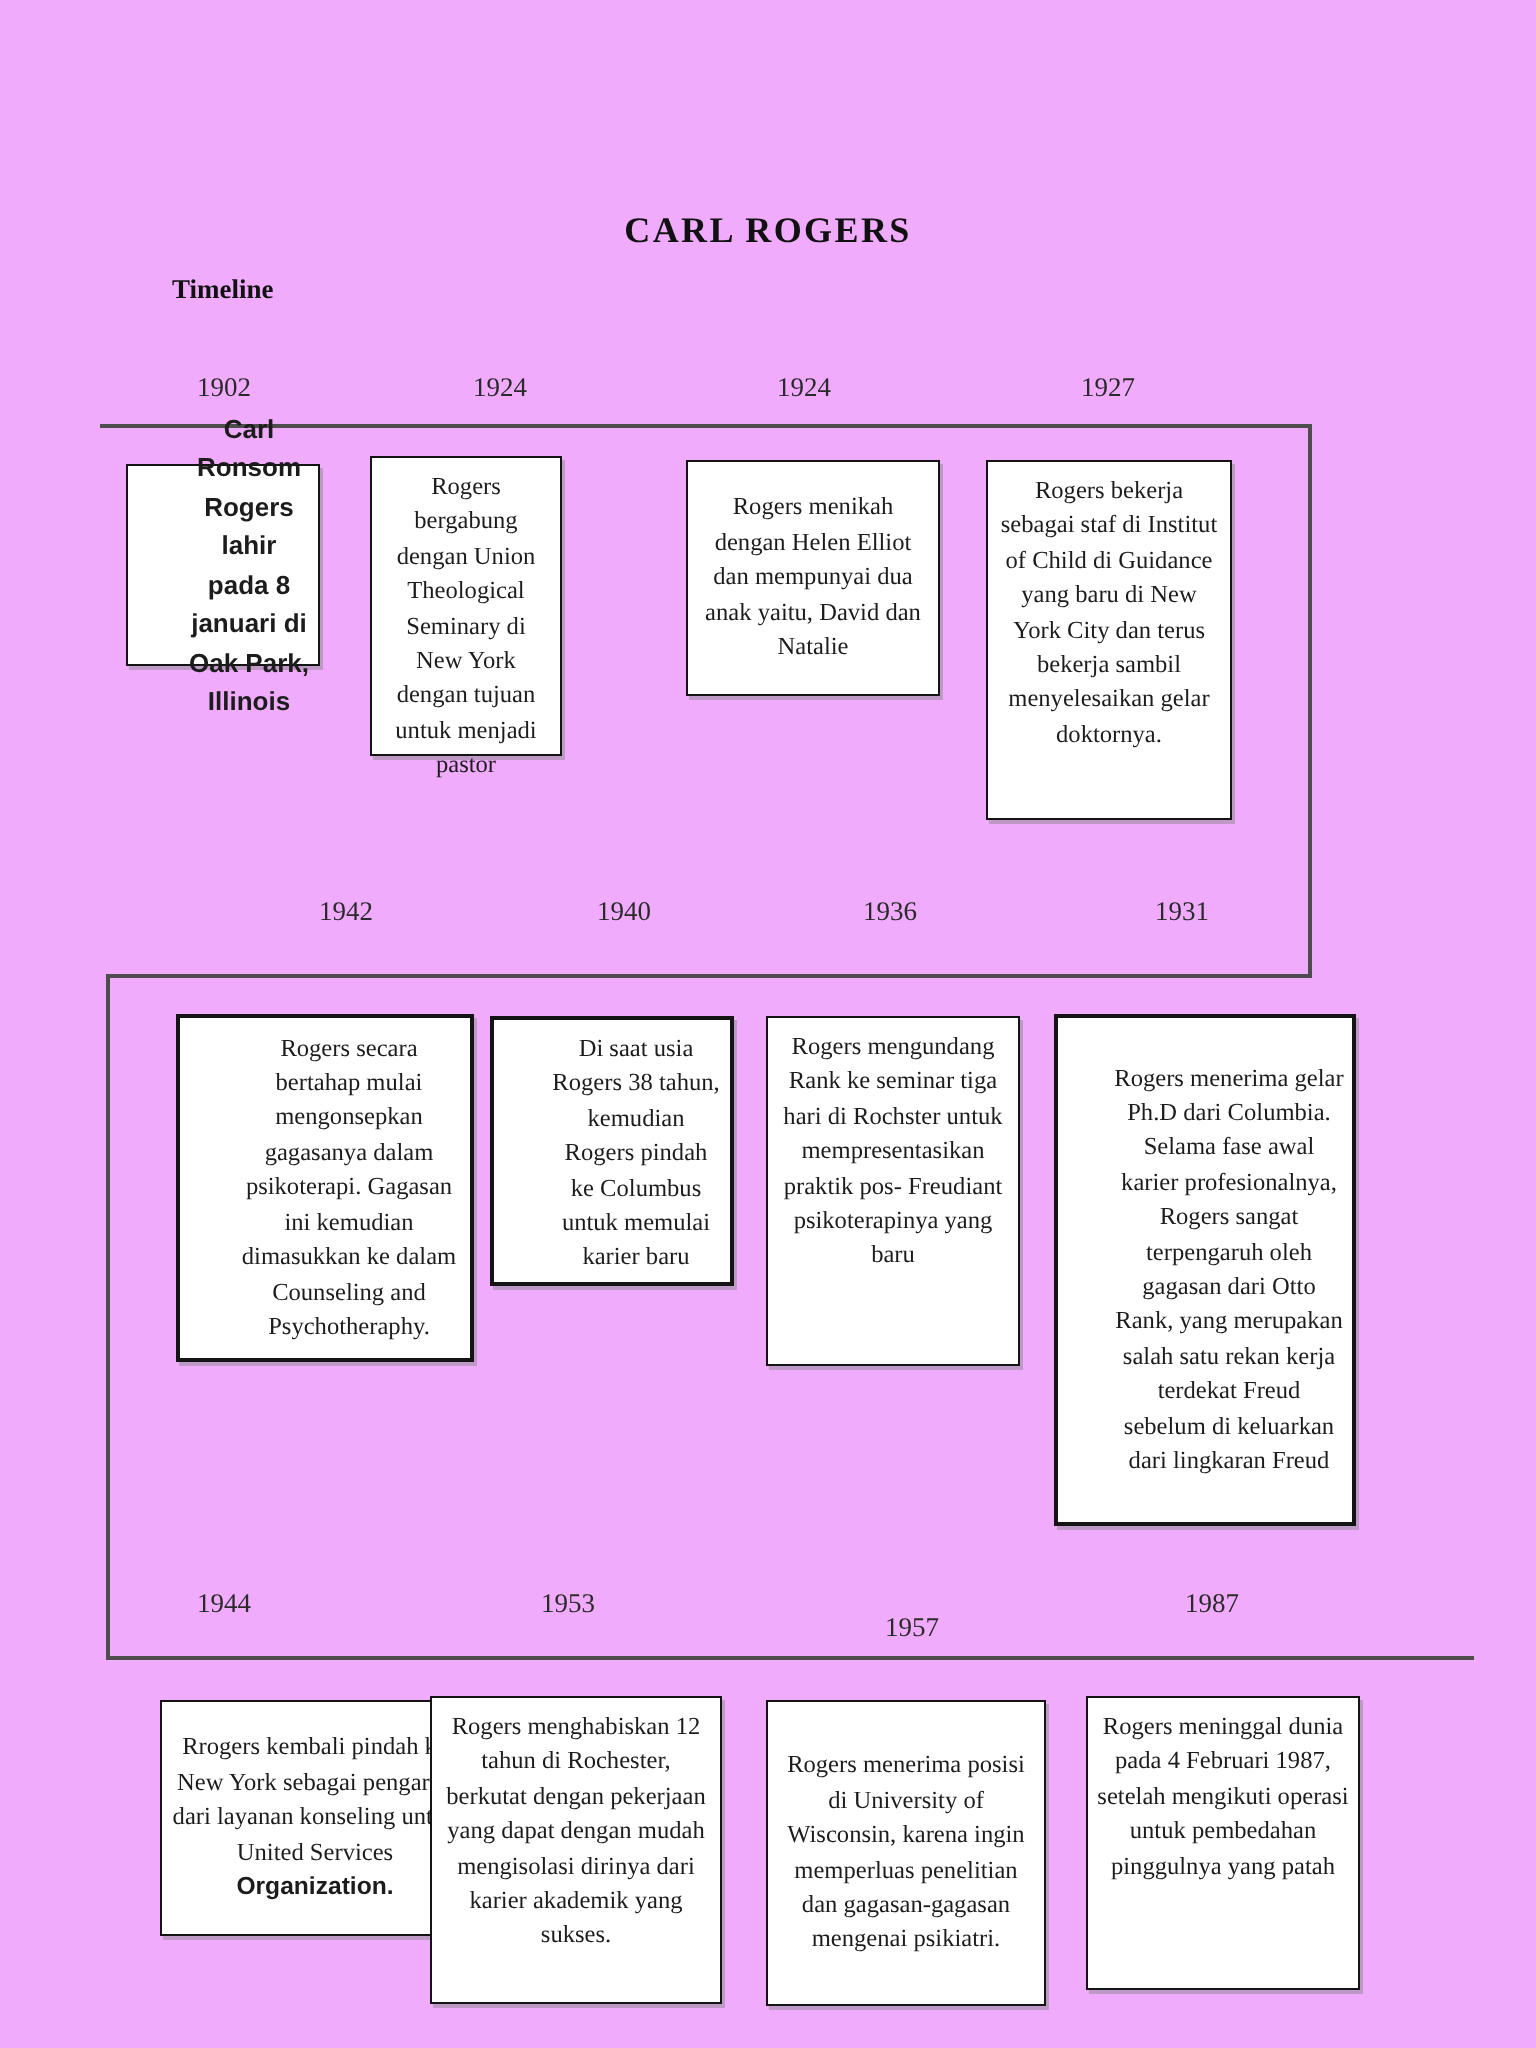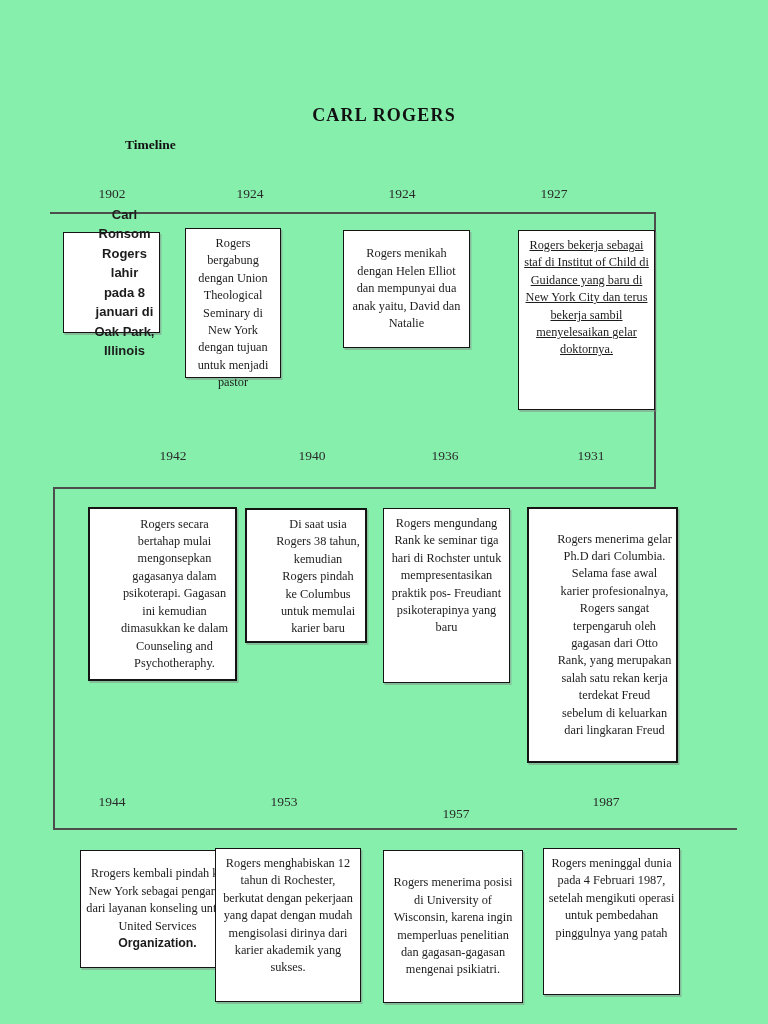--- a/index.html
+++ b/index.html
@@ -6,7 +6,7 @@
   .page{
     position:relative;
     width:768px;height:1024px;
-    background:#86efac;
+    background:#f0abfc;
     overflow:hidden;
     font-family:"Liberation Serif", serif;
     color:#1c1c1c;

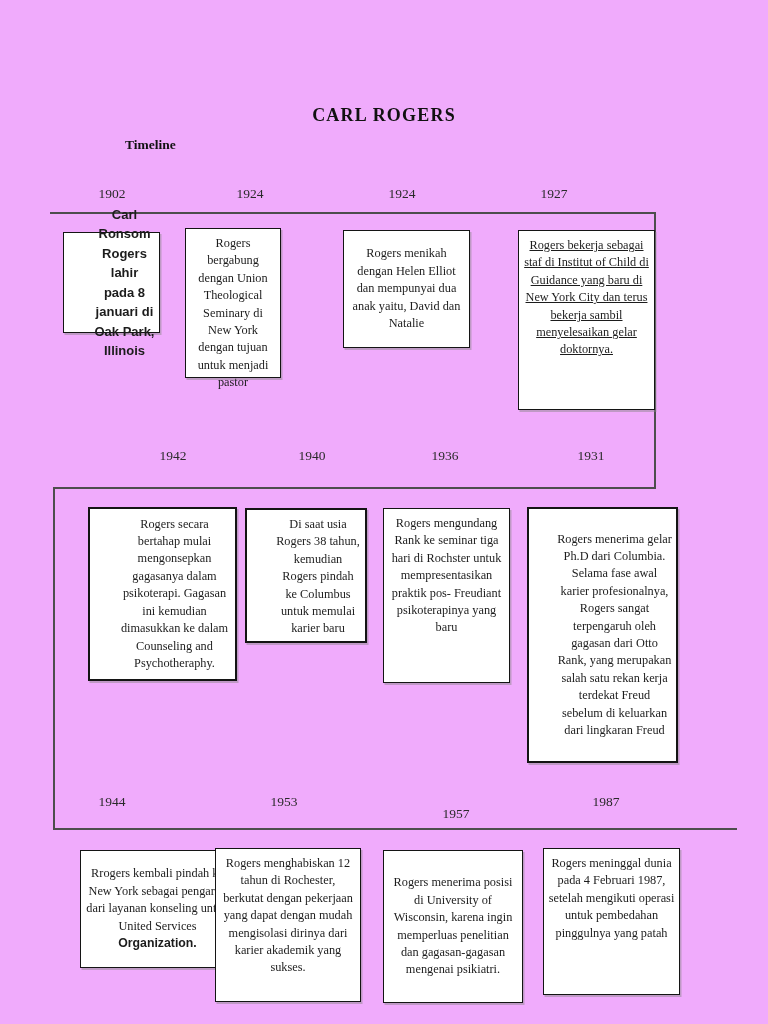--- a/index.html
+++ b/index.html
@@ -19,7 +19,7 @@
   }
   .subtitle{
     position:absolute;left:86px;top:137px;
-    font-size:13.5px;font-weight:bold;color:#111;margin-left:39px;
+    font-size:13.5px;font-weight:bold;color:#111;
   }
   .year{
     position:absolute;

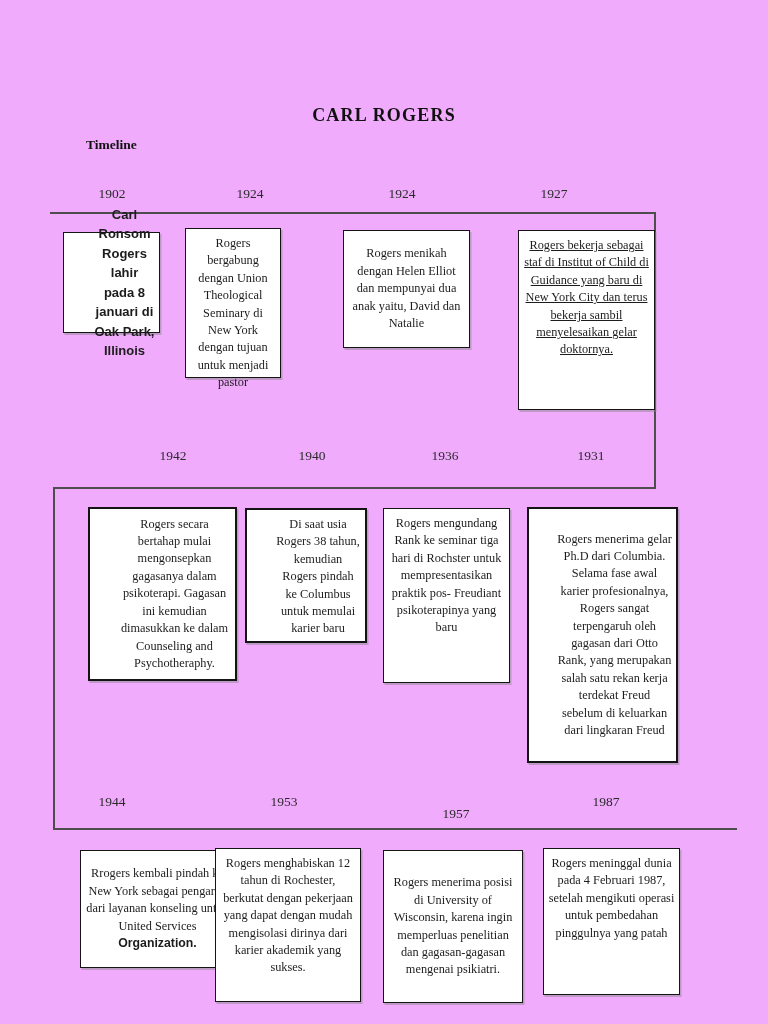--- a/index.html
+++ b/index.html
@@ -88,7 +88,7 @@
   <div class="event v-center" style="left:343px;top:230px;width:127px;height:118px;">
     <span>Rogers menikah dengan Helen Elliot dan mempunyai dua anak yaitu, David dan Natalie</span>
   </div>
-  <div class="event" style="left:518px;top:230px;width:137px;height:180px;text-decoration:underline;">
+  <div class="event" style="left:493px;top:230px;width:123px;height:180px;">
     <span>Rogers bekerja sebagai staf di Institut of Child di Guidance yang baru di New York City dan terus bekerja sambil menyelesaikan gelar doktornya.</span>
   </div>
 

